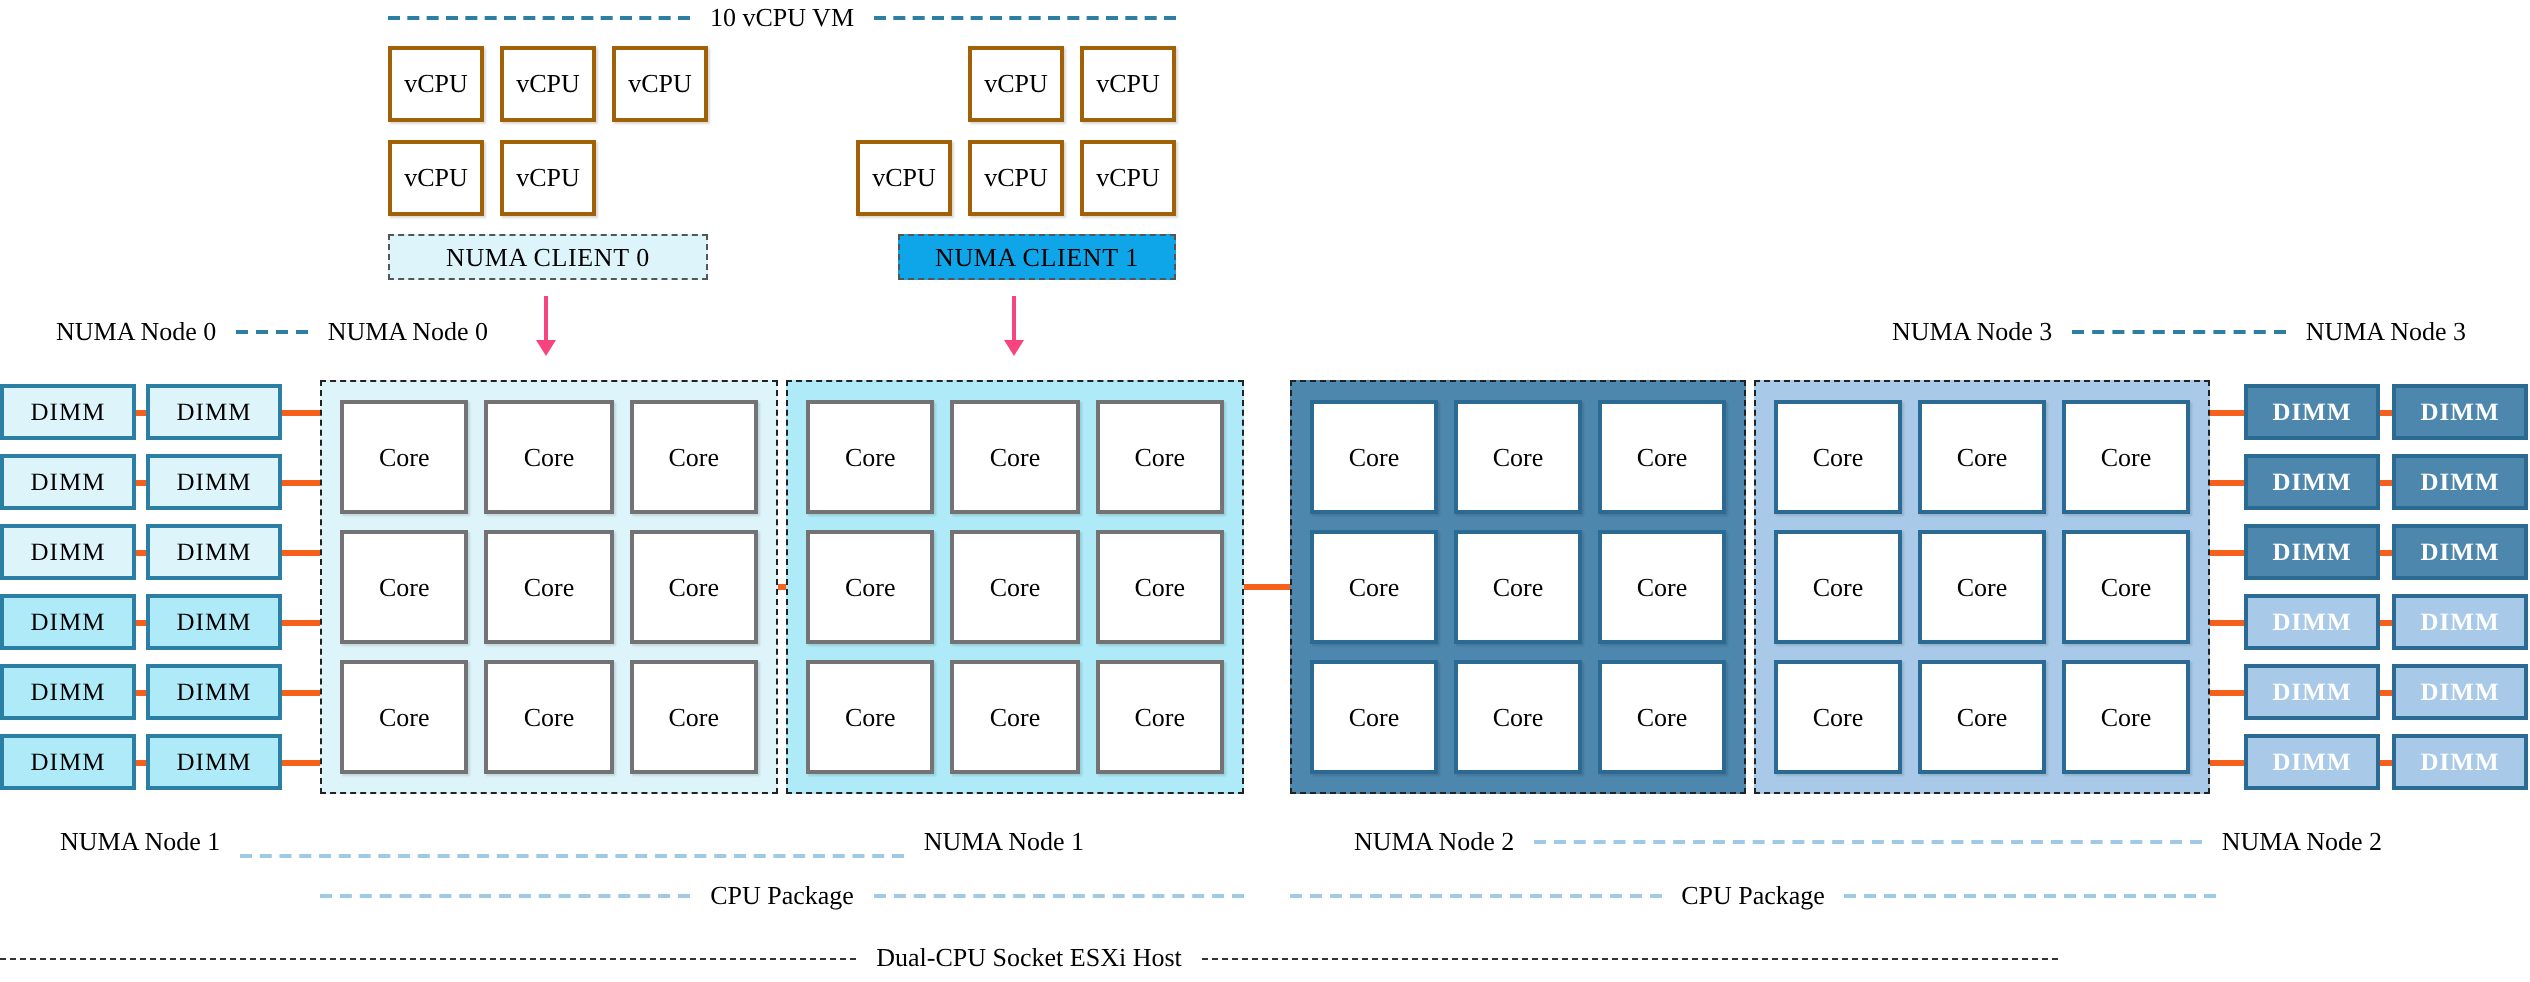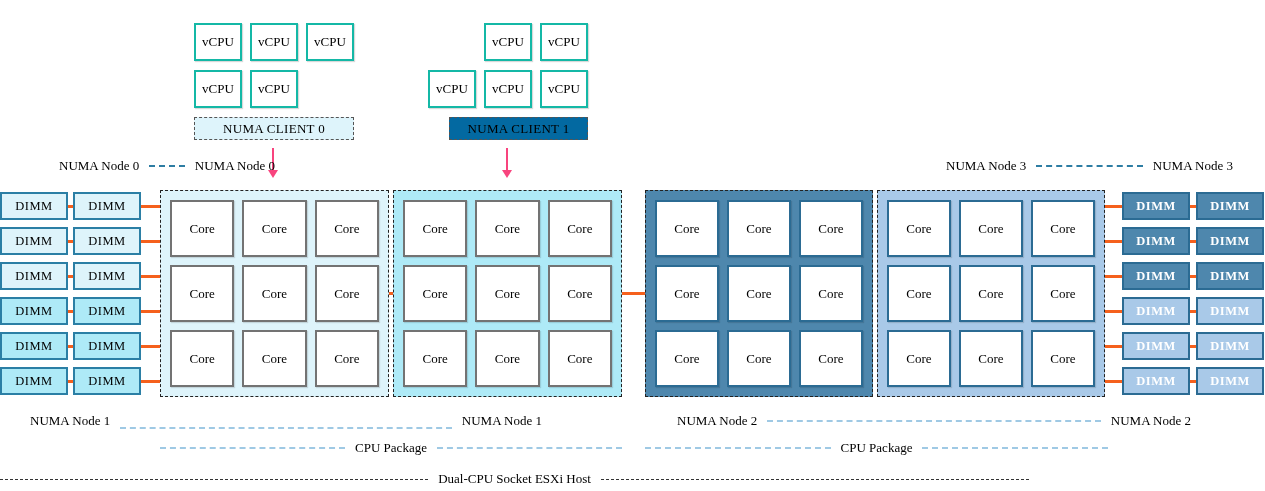--- a/index.html
+++ b/index.html
@@ -78,6 +78,11 @@
 
 <div id="canvas">
 
+  <div class="hrow" id="vm-header">
+    <div class="dline teal"></div>
+    <span class="lbl">10 vCPU VM</span>
+    <div class="dline teal"></div>
+  </div>
 
   <div class="vm-group" id="vm-group-0">
     <div class="vcpu-grid">

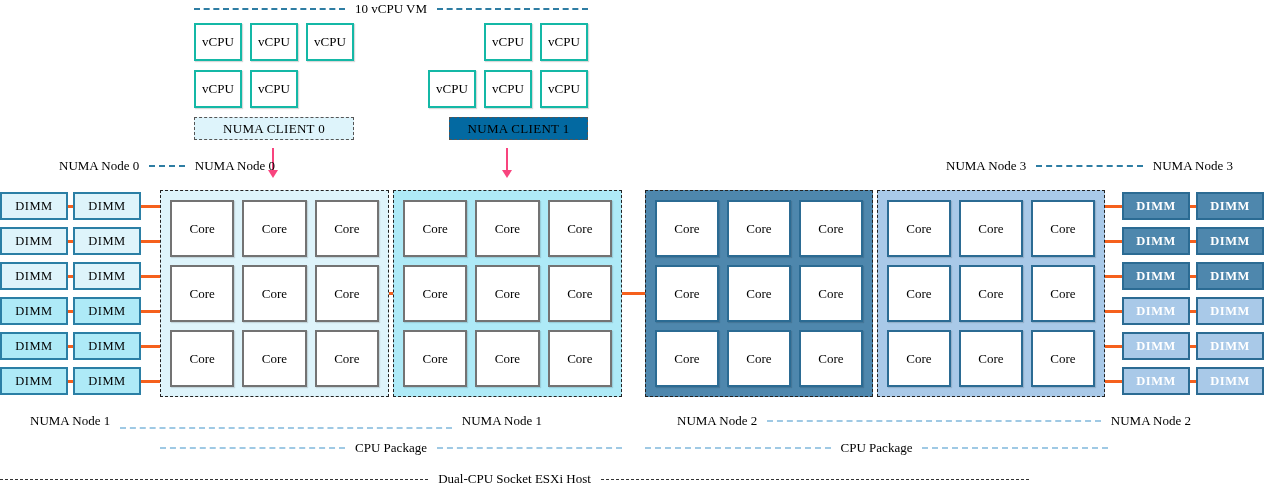--- a/index.html
+++ b/index.html
@@ -15,7 +15,7 @@
   
   .vm-group{position:absolute;top:23px;width:160px;}
   .vcpu-grid{display:grid;grid-template-columns:repeat(3,48px);column-gap:8px;row-gap:9px;}
-  .vcpu{height:38px;background:#fff;border:2px solid #14b8a6;box-sizing:border-box;
+  .vcpu{height:38px;background:#fff;border:2px solid #a16207;box-sizing:border-box;
         display:flex;align-items:center;justify-content:center;font-size:13px;
         box-shadow:1px 1px 1px rgba(0,0,0,.15);}
   .vcpu.offset{grid-column:2;}

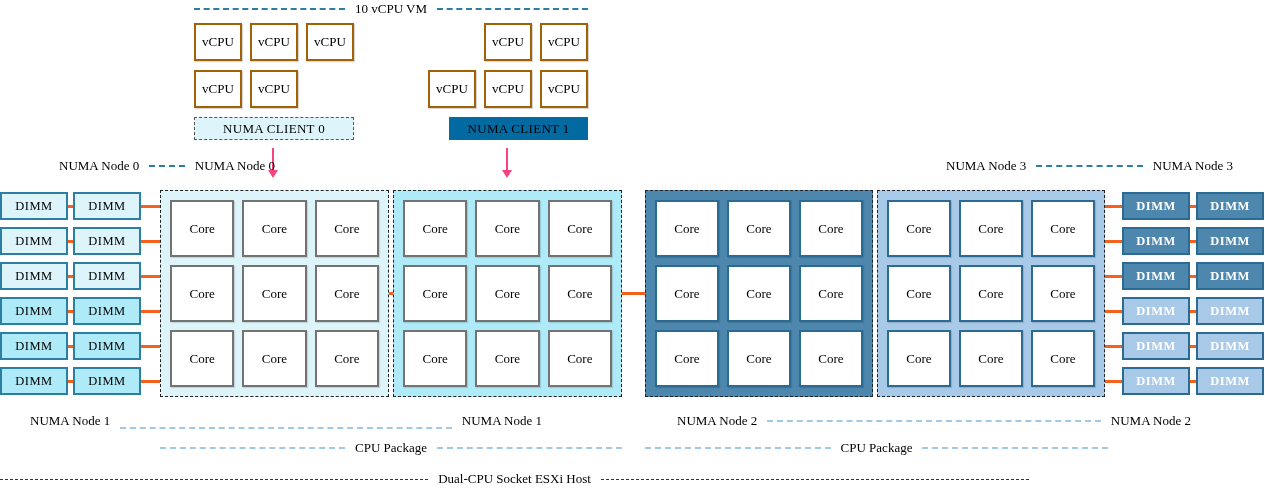--- a/index.html
+++ b/index.html
@@ -22,7 +22,7 @@
   .client{margin-top:9px;height:23px;border:1.5px dashed #555;box-sizing:border-box;
           display:flex;align-items:center;justify-content:center;font-size:13px;letter-spacing:.3px;}
   #vm-group-0{left:194px;} #vm-group-1{left:428px;}
-  #client-0{background:#def4fb;} #client-1{background:#0369a1;margin-left:21px;}
+  #client-0{background:#def4fb;} #client-1{background:#0ea5e9;margin-left:21px;}
 
   
   .arrow{position:absolute;width:10px;top:148px;}

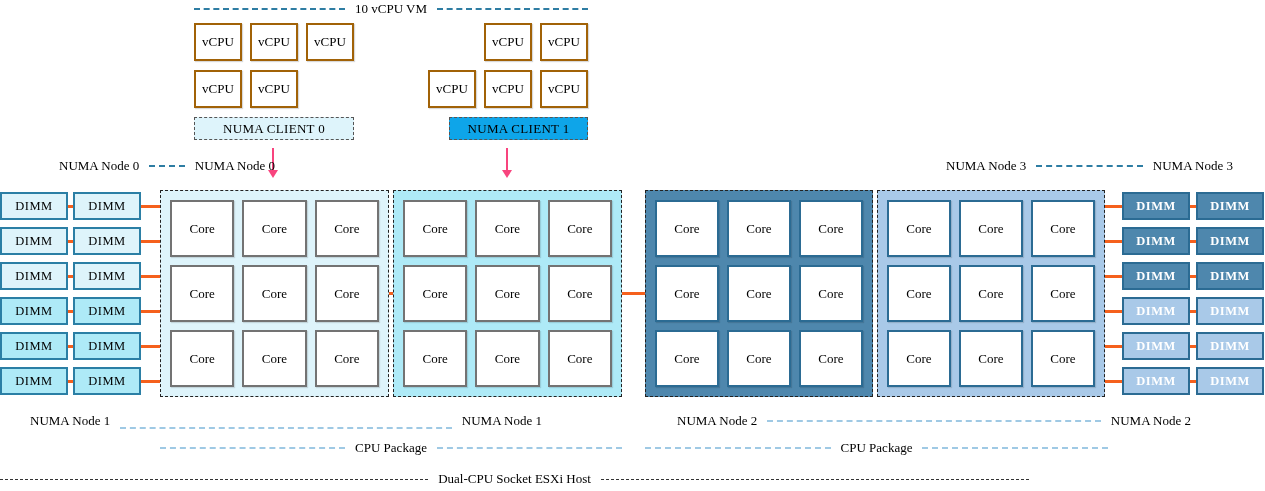--- a/index.html
+++ b/index.html
@@ -65,7 +65,7 @@
 
   
   #vm-header{left:194px;top:1px;width:394px;}
-  #node0-header{left:28px;top:158px;width:216px;margin-left:31px;}
+  #node0-header{left:28px;top:158px;width:216px;}
   #node3-header{left:946px;top:158px;width:287px;}
   #numa1-row{left:30px;top:413px;width:512px;align-items:flex-end;}
   #numa2-row{left:677px;top:413px;width:514px;}

